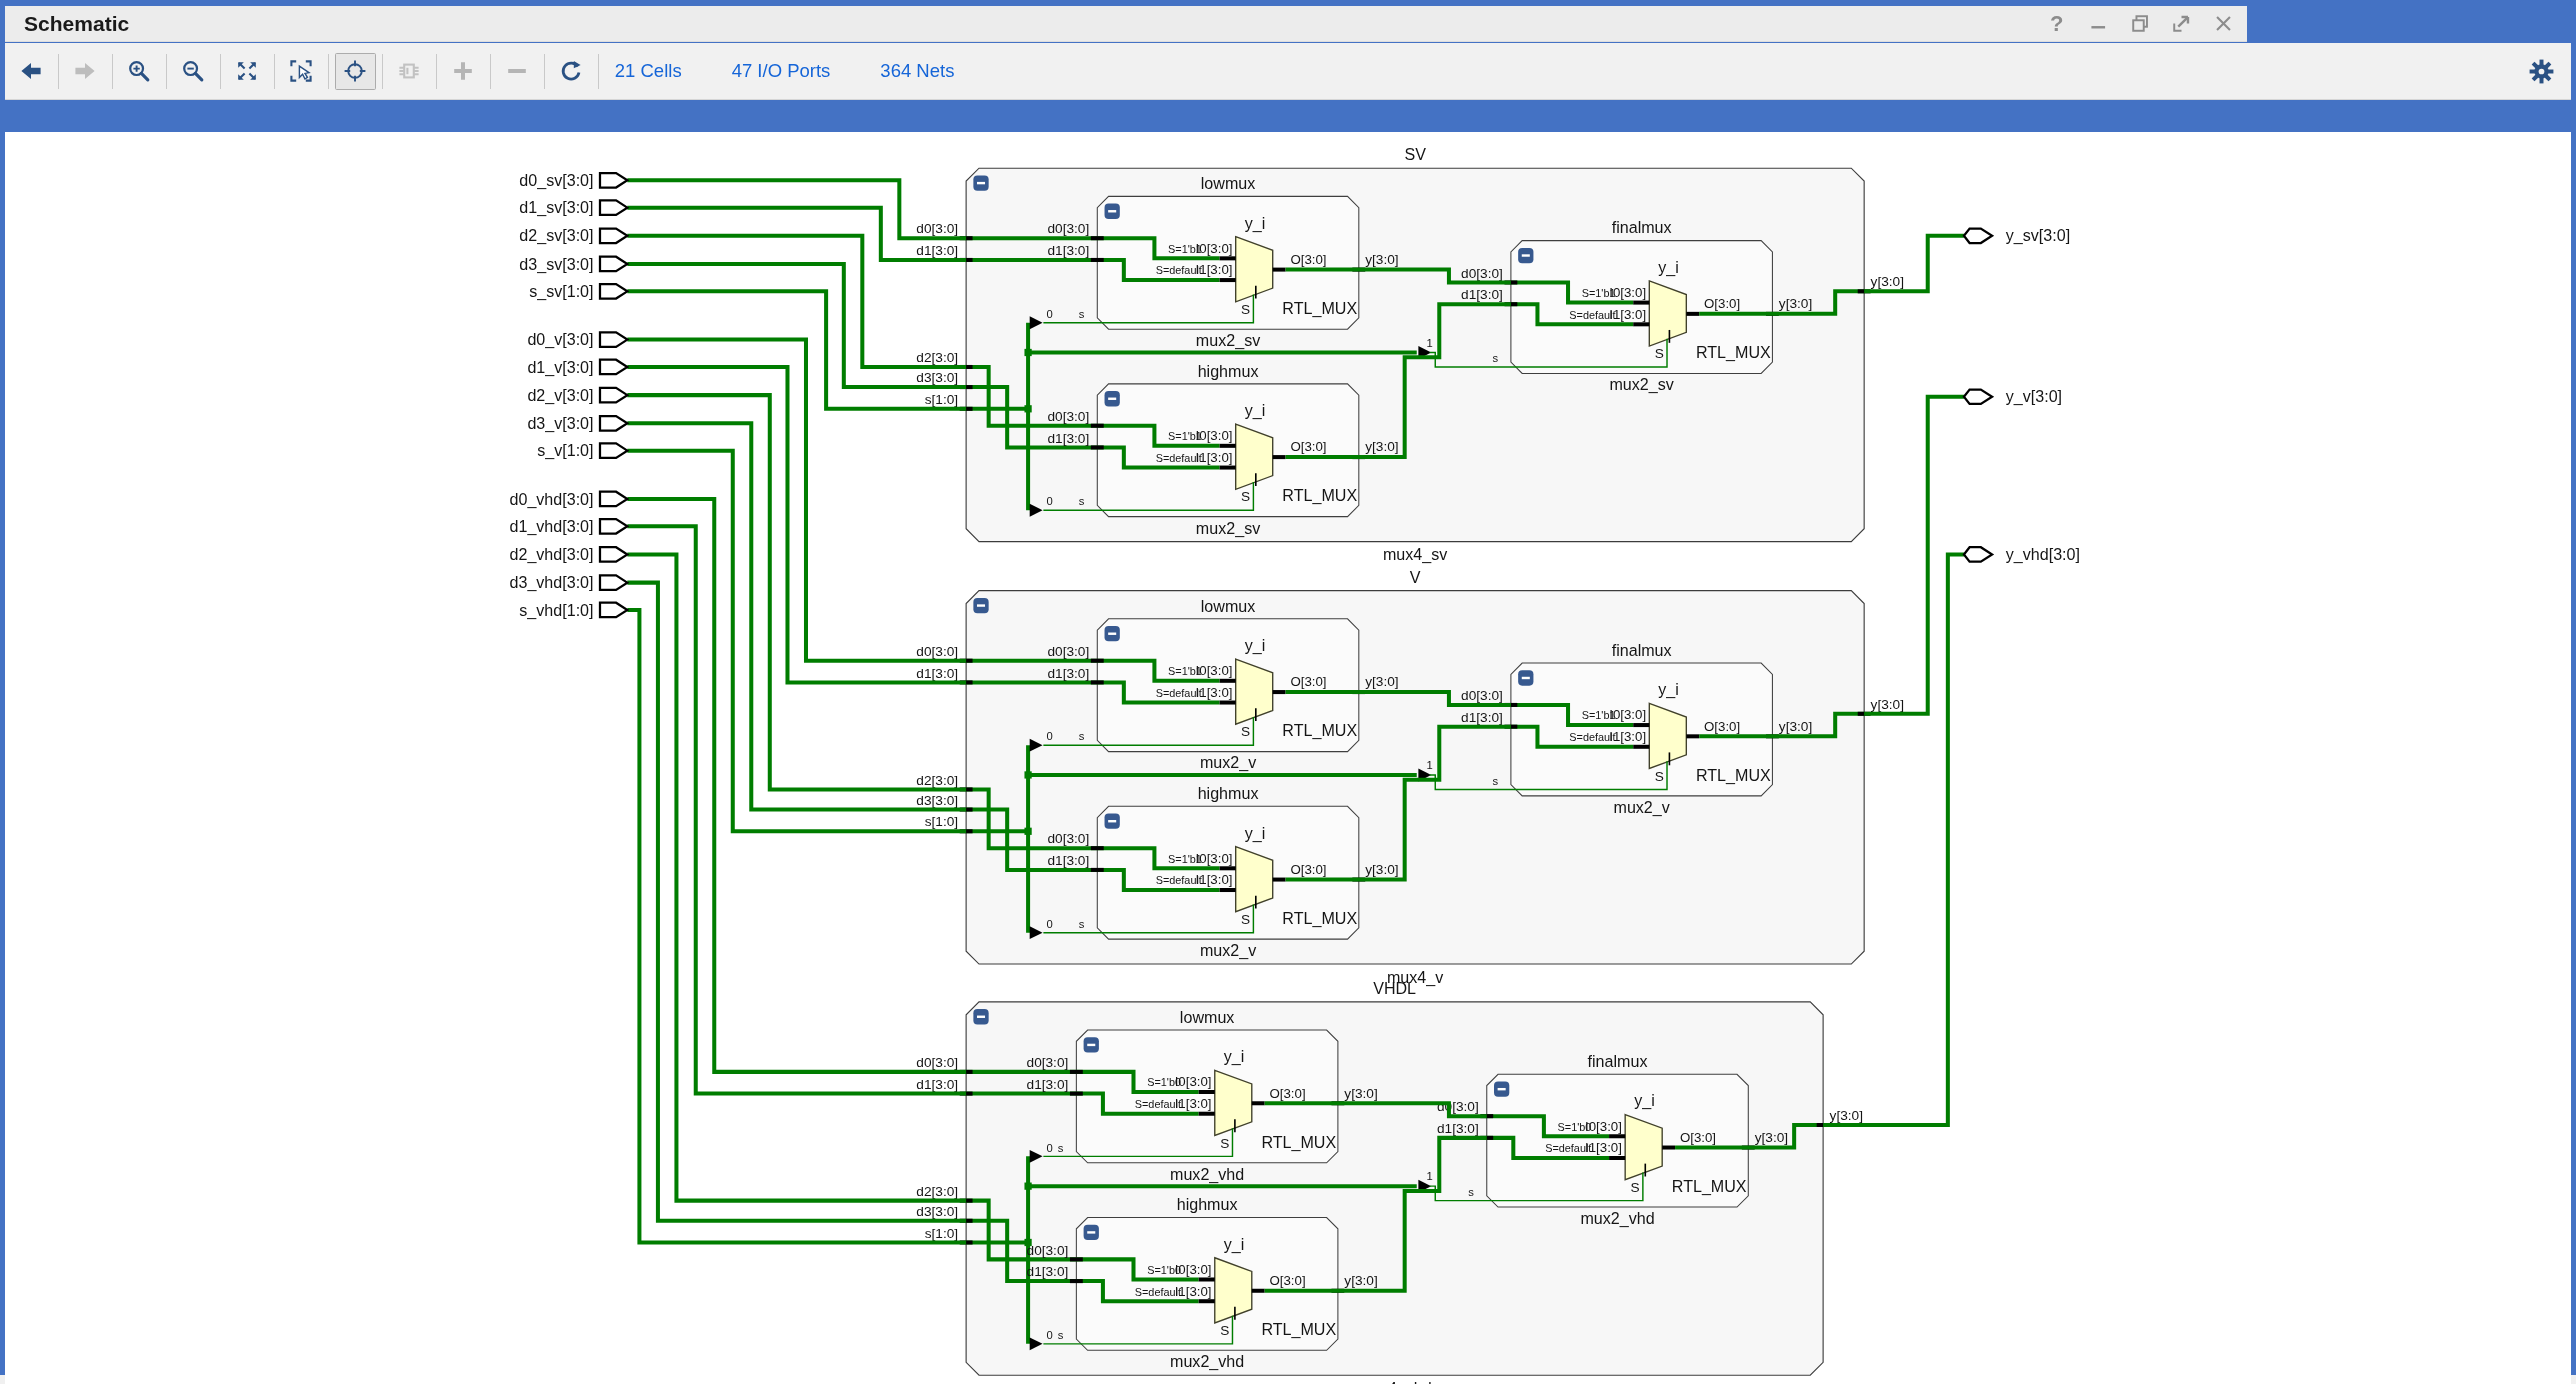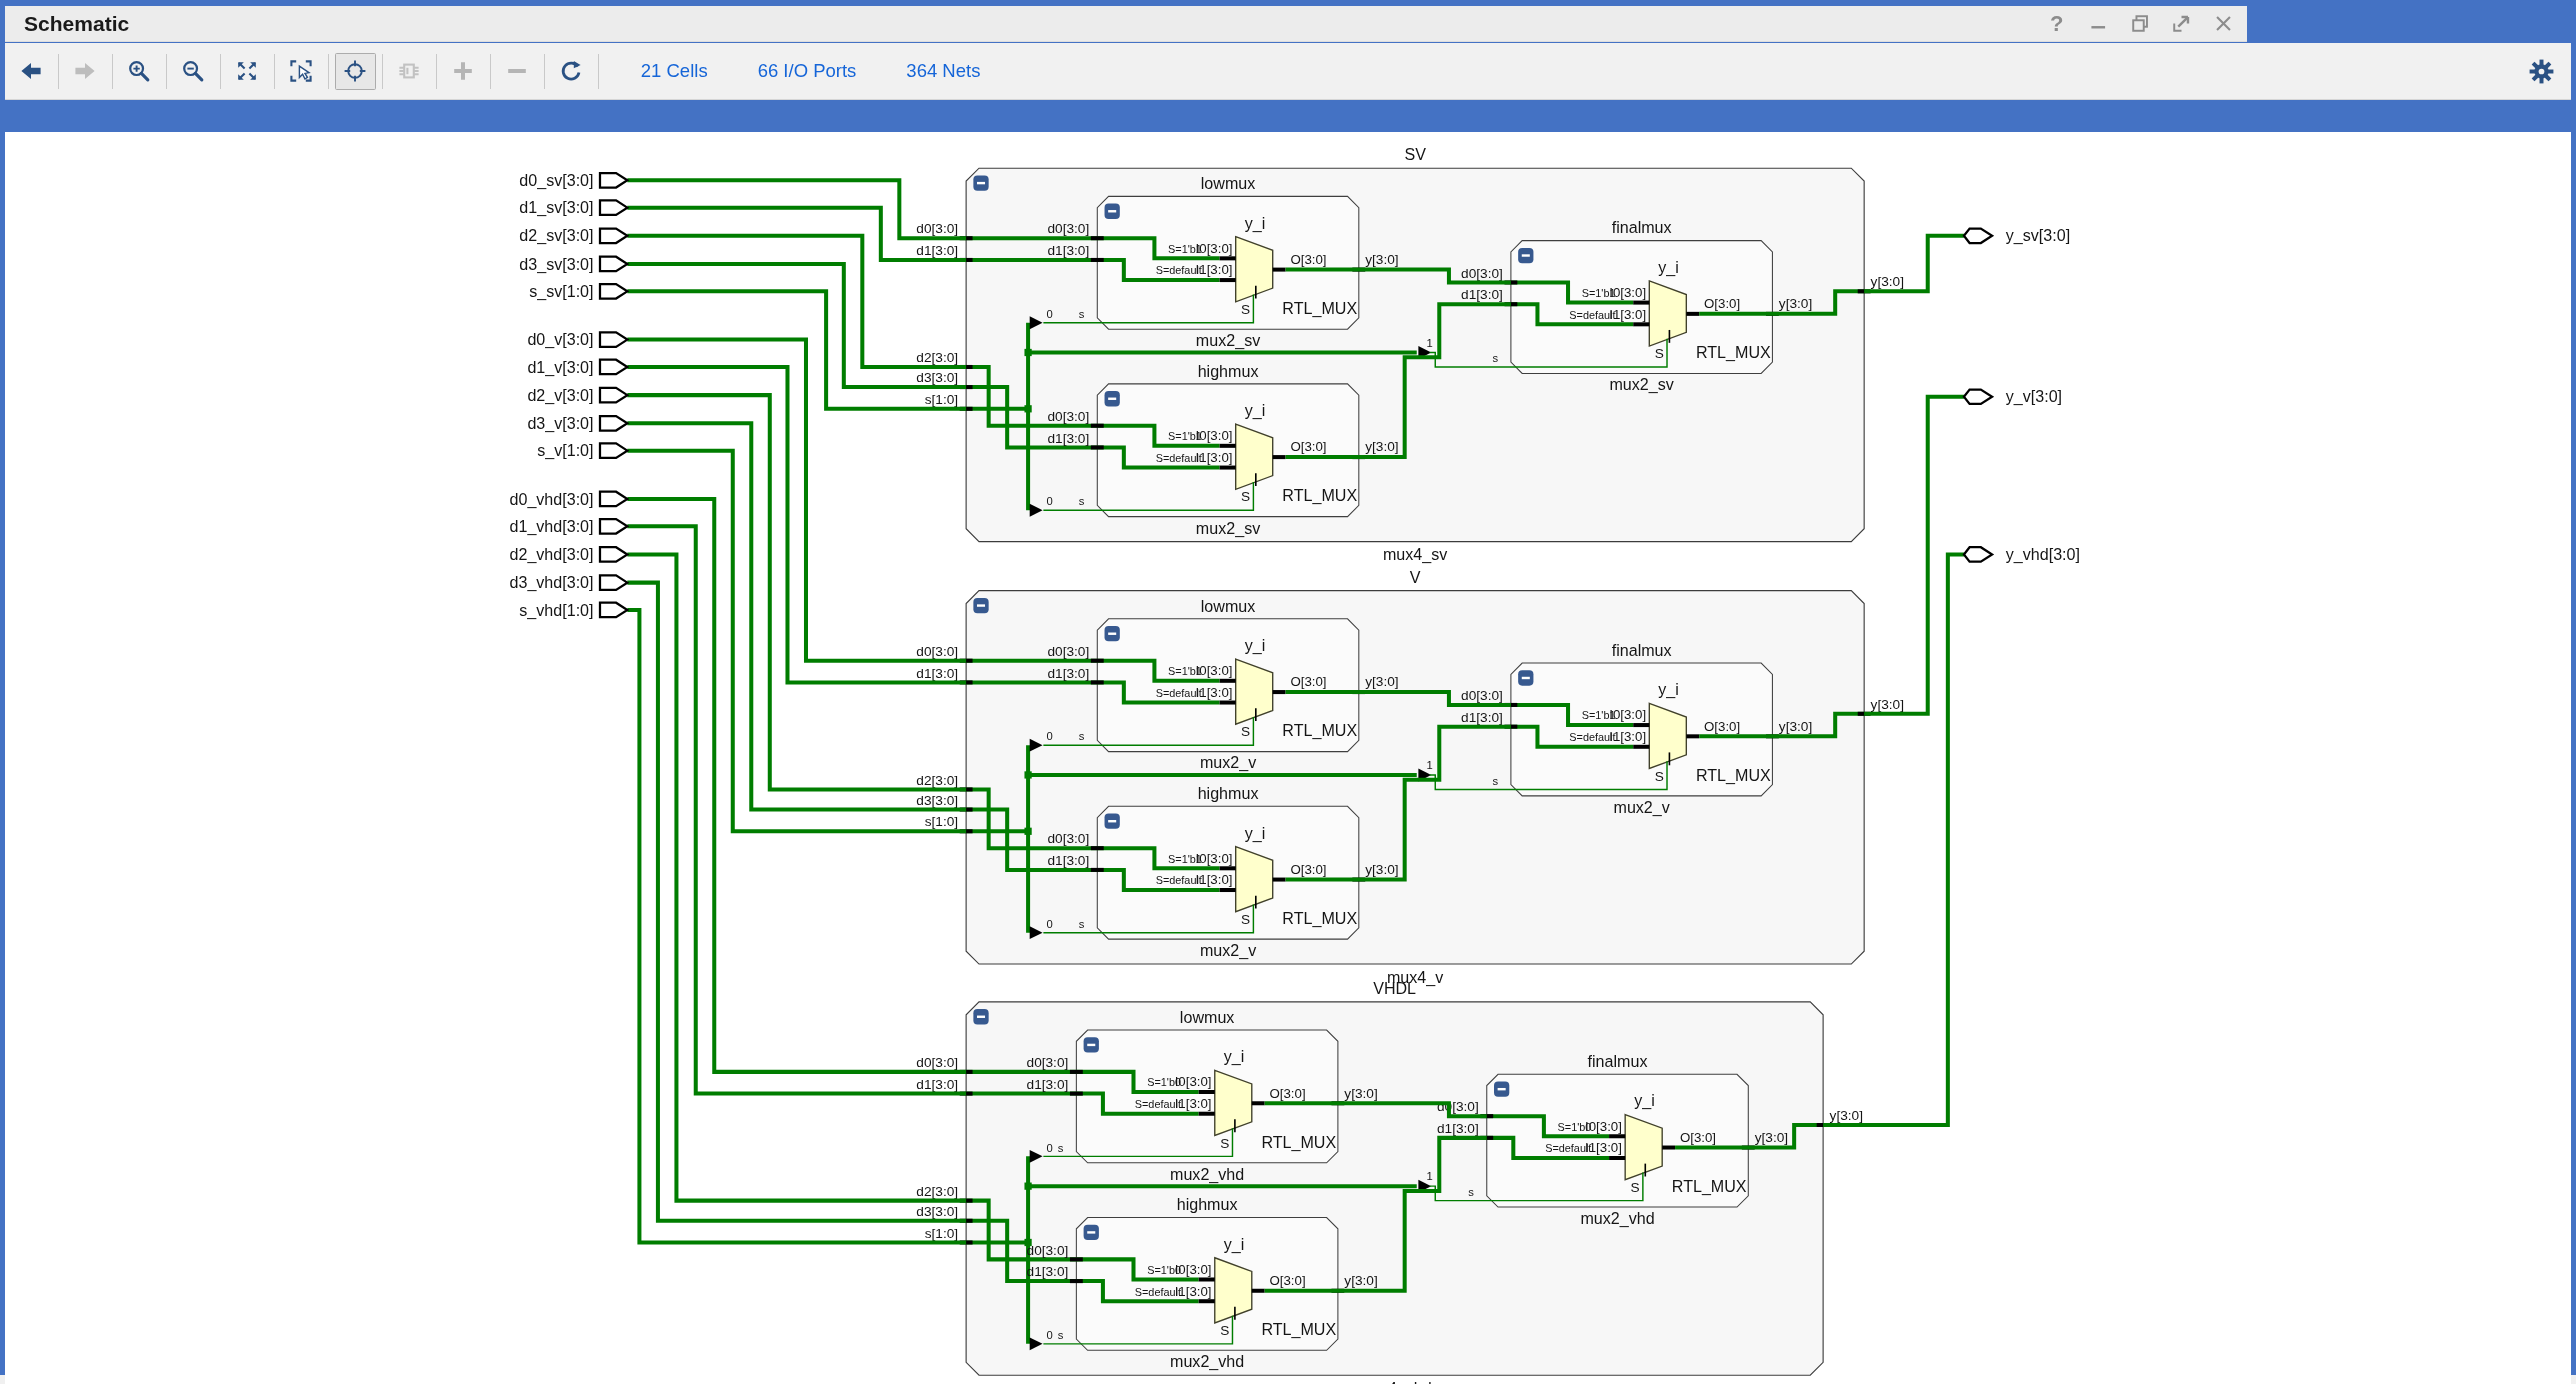--- a/index.html
+++ b/index.html
@@ -13,7 +13,7 @@
   .tcell{width:53px;height:35px;display:flex;align-items:center;justify-content:center;border-right:0.8px solid #C9C9C9;}
   .tbtn{width:39px;height:35px;display:flex;align-items:center;justify-content:center;border:0.8px solid transparent;}
   .tbtn.active{background:#E7E7E7;border:0.8px solid #ACACAC;border-radius:1.6px;}
-  .tlinks{display:flex;align-items:center;margin-left:42px;gap:50px;justify-content:flex-end;}
+  .tlinks{display:flex;align-items:center;margin-left:16px;gap:50px;justify-content:flex-end;}
   .tlink{font-size:18.5px;color:#1565D8;cursor:pointer;}
   #gear{margin-left:auto;margin-right:16px;display:flex;align-items:center;}
   #canvas{position:absolute;left:4.8px;top:100px;width:2566px;height:1269px;background:#FFFFFF;margin-top:32px;}

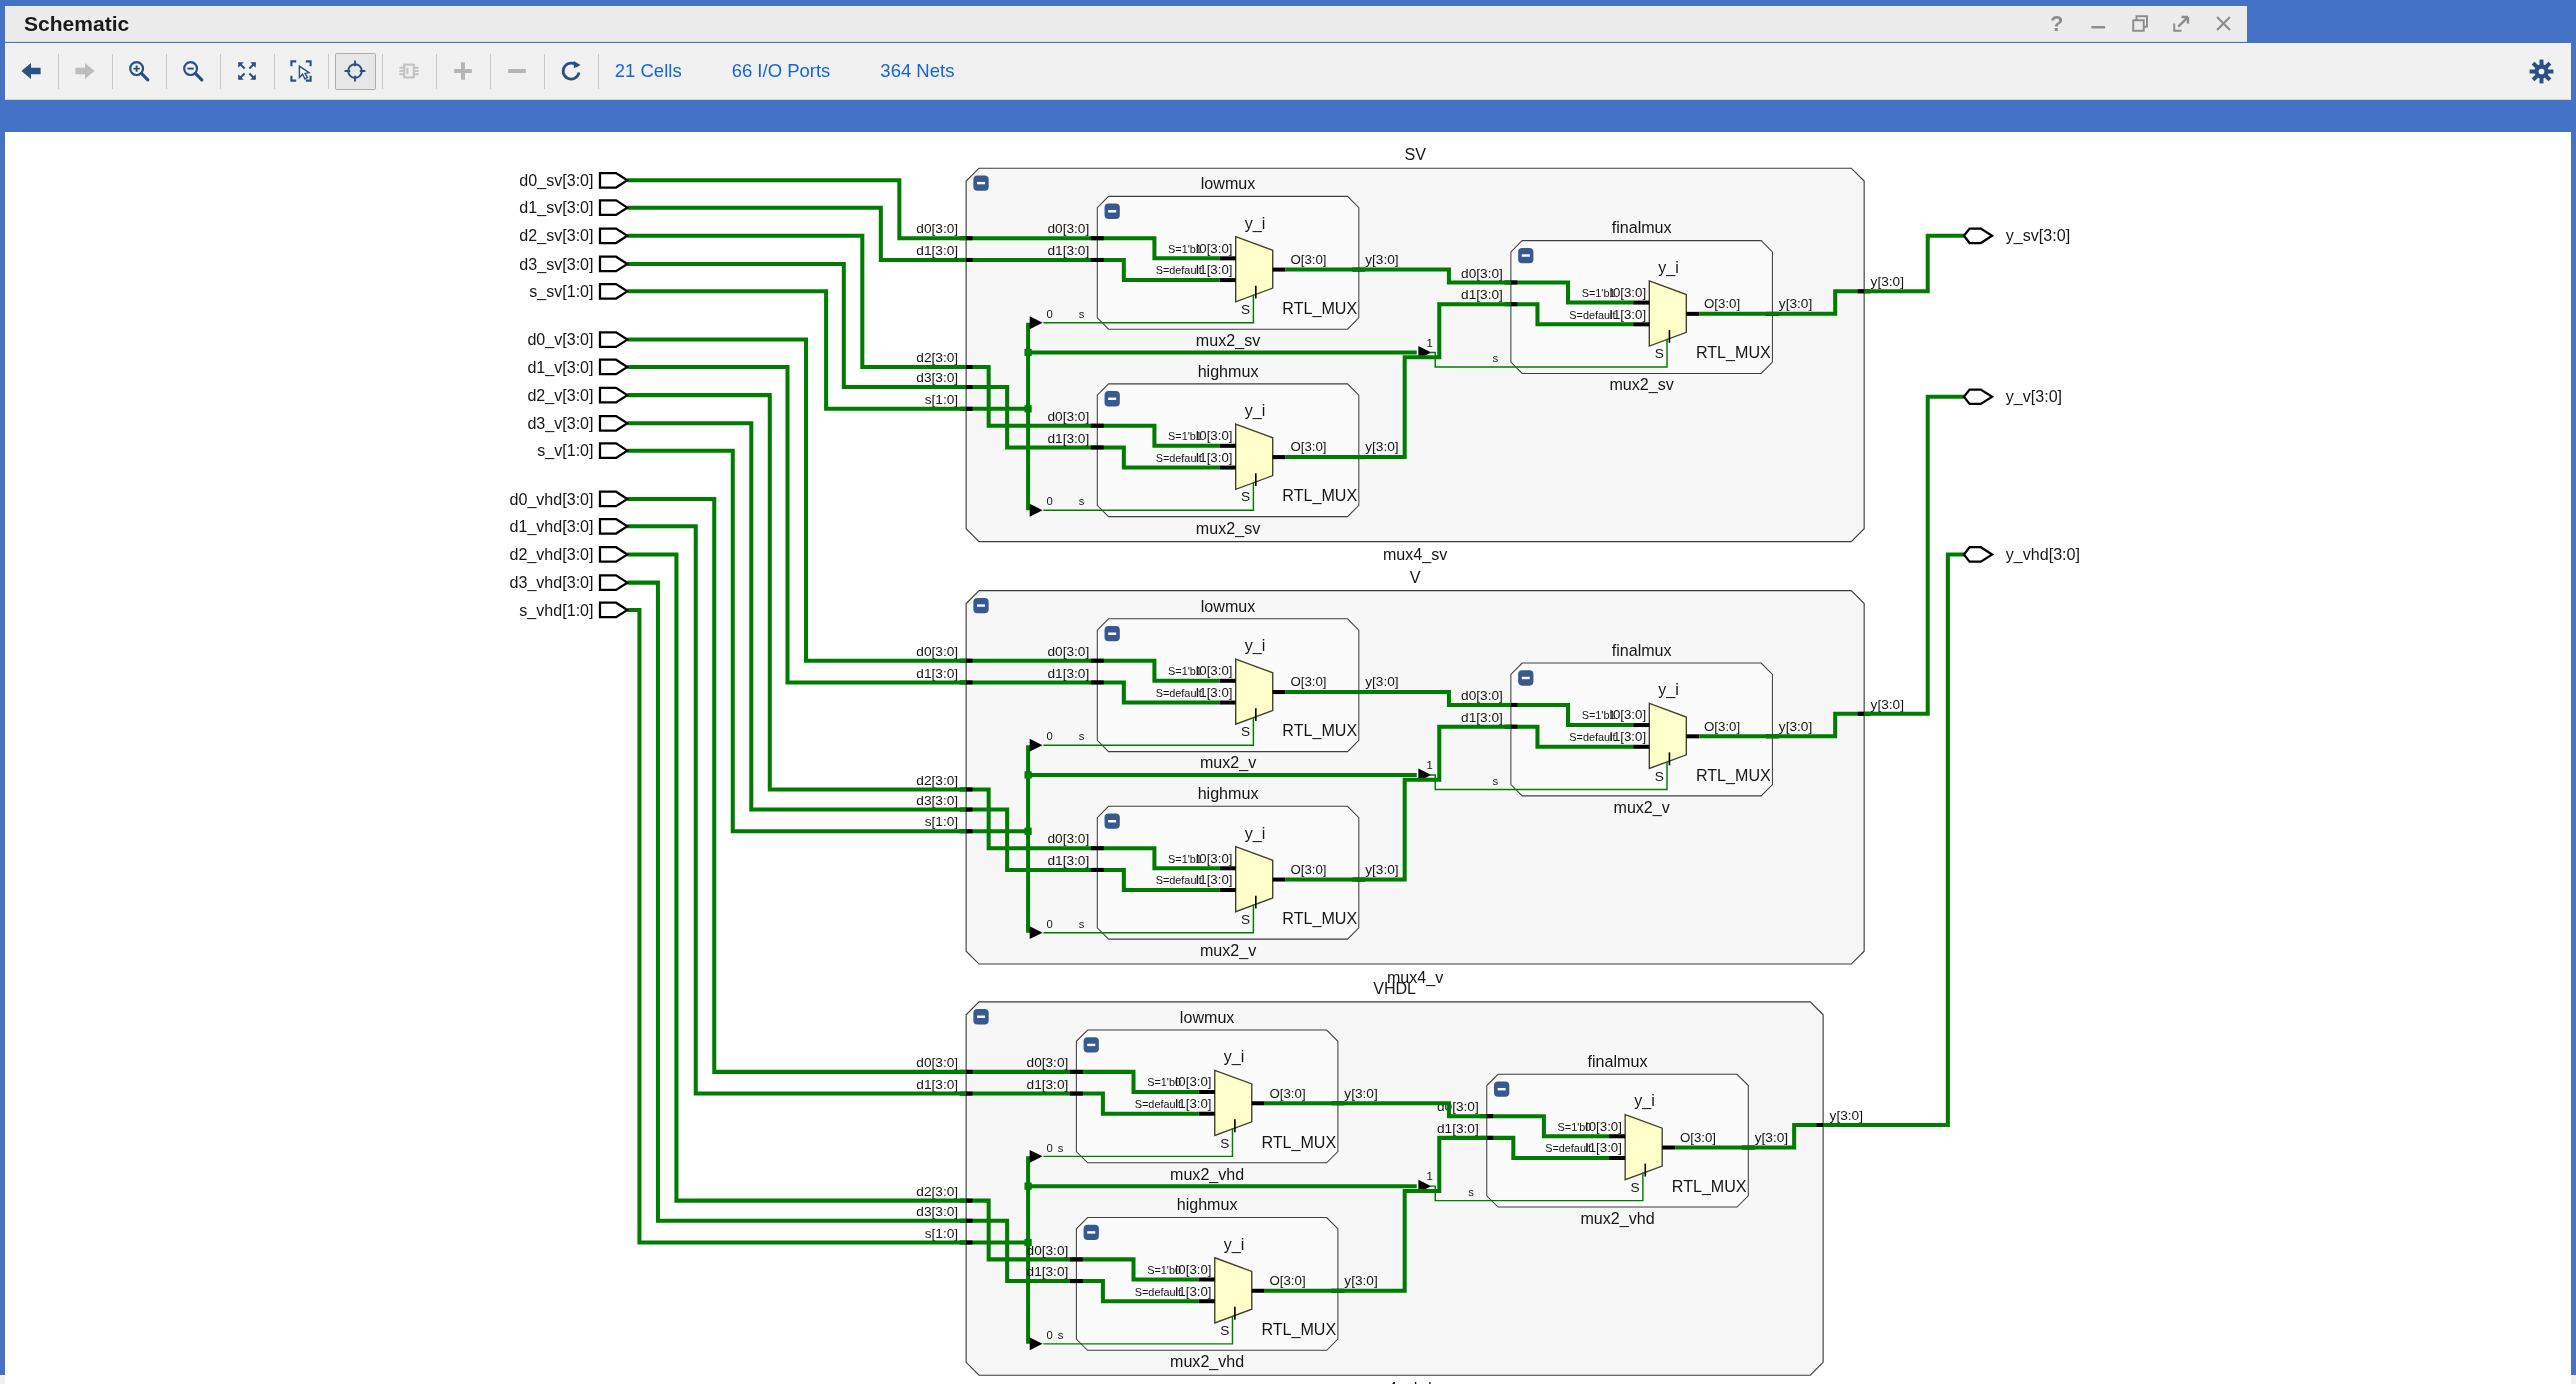--- a/index.html
+++ b/index.html
@@ -152,7 +152,7 @@
     </div>
   <div class="tlinks">
     <span class="tlink">21 Cells</span>
-    <span class="tlink">66 I/O Ports</span>
+    <span class="tlink">47 I/O Ports</span>
     <span class="tlink">364 Nets</span>
   </div>
   <div id="gear">

